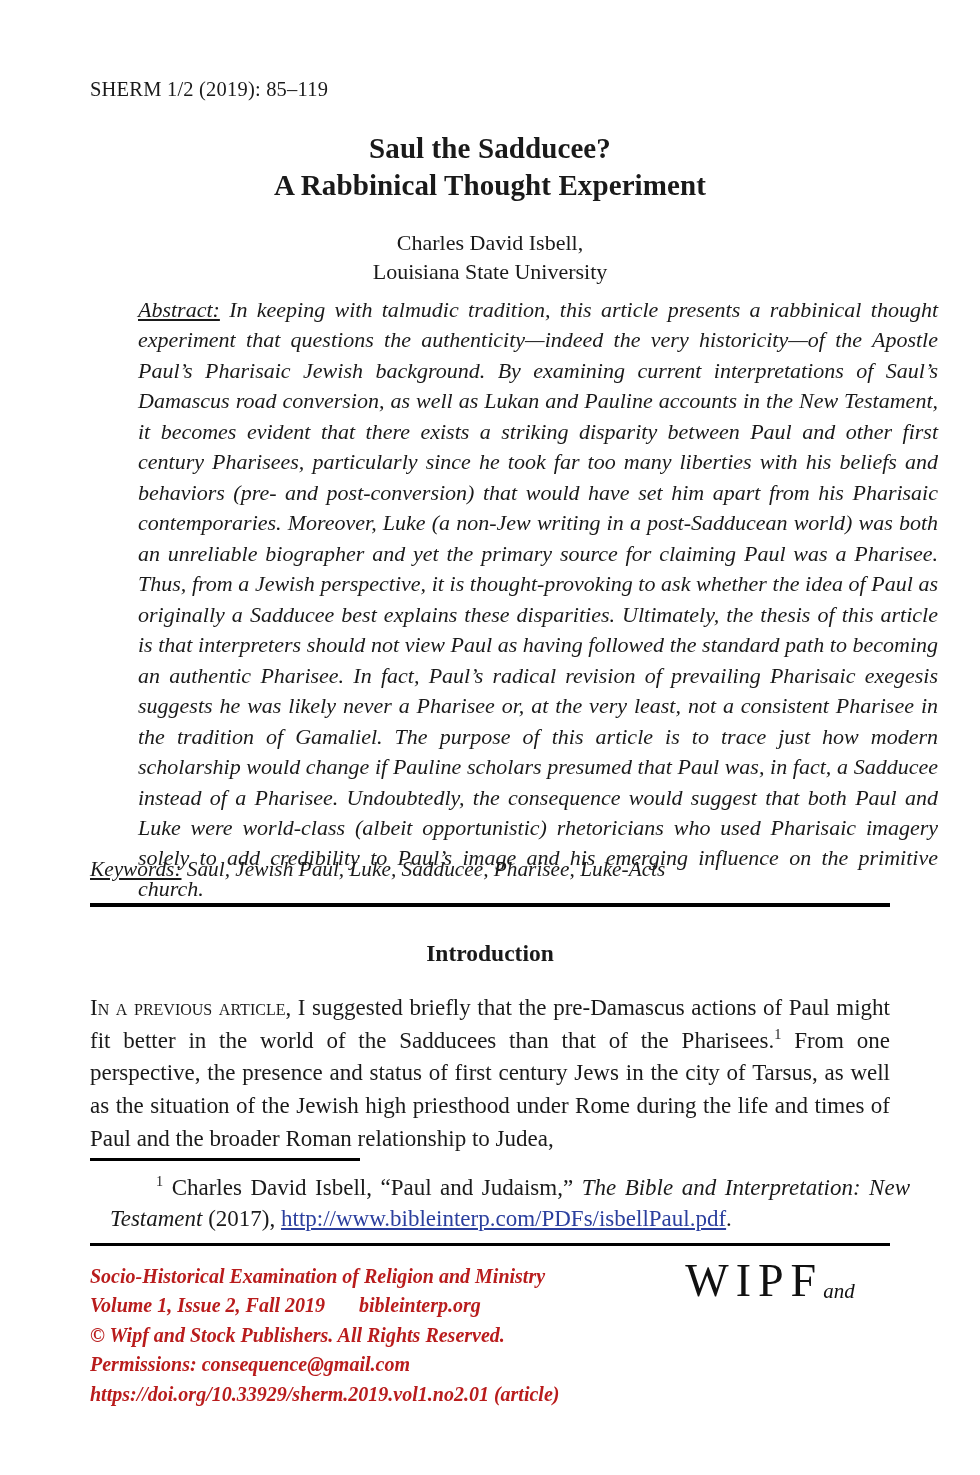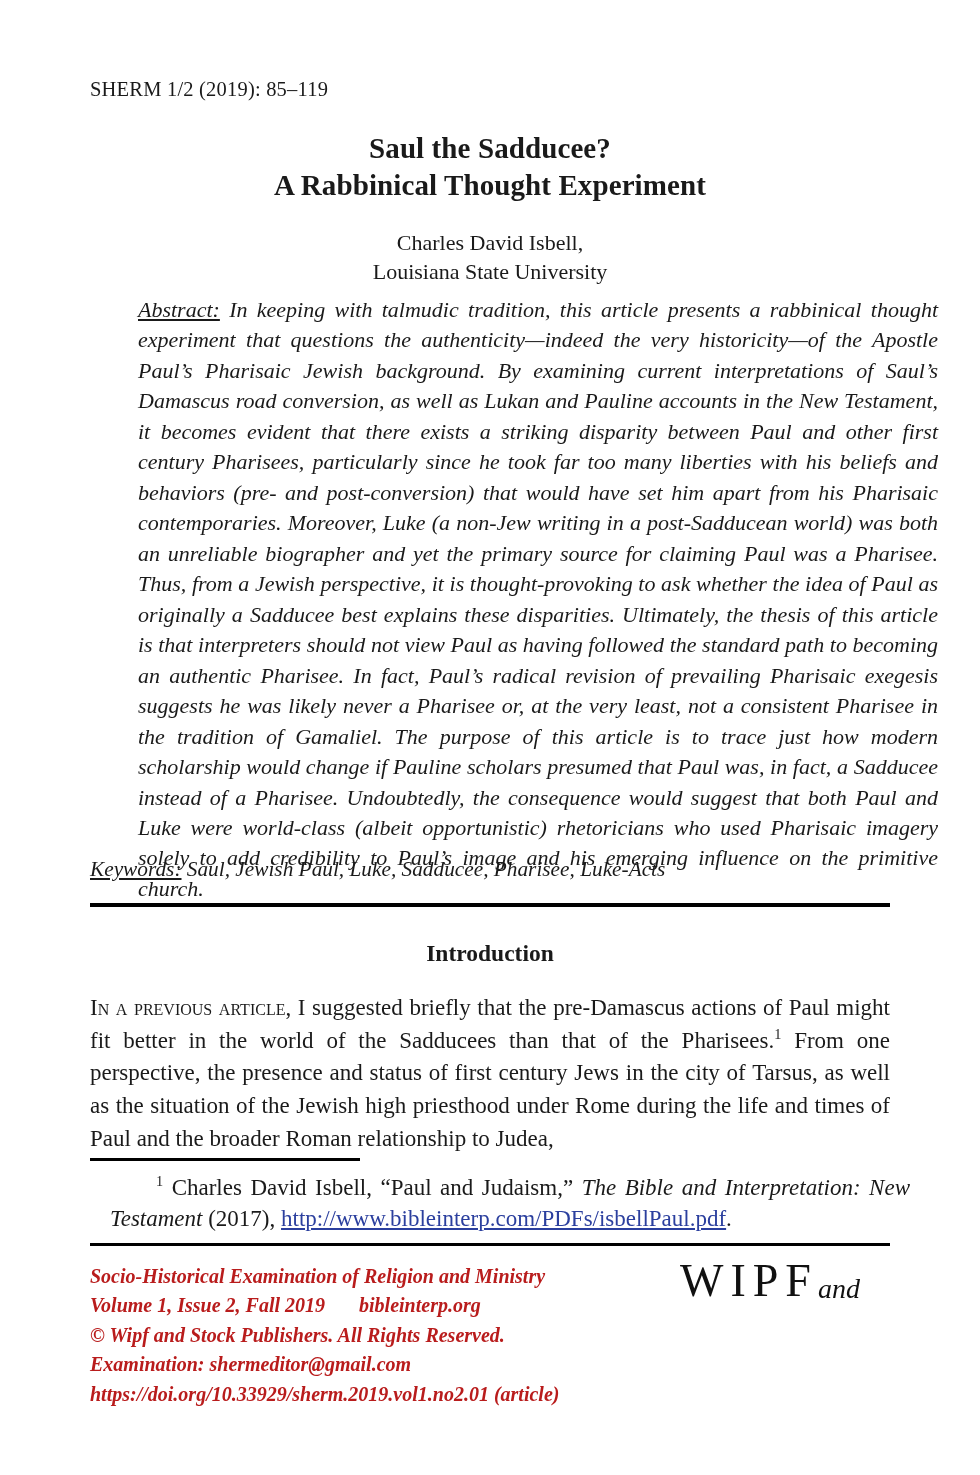--- a/index.html
+++ b/index.html
@@ -170,7 +170,7 @@
     white-space: nowrap;
   }
   .logo-and {
-    font-size: 28px;
+    font-size: 21px;
     font-style: italic;
     letter-spacing: 0px;
     vertical-align: -2px;

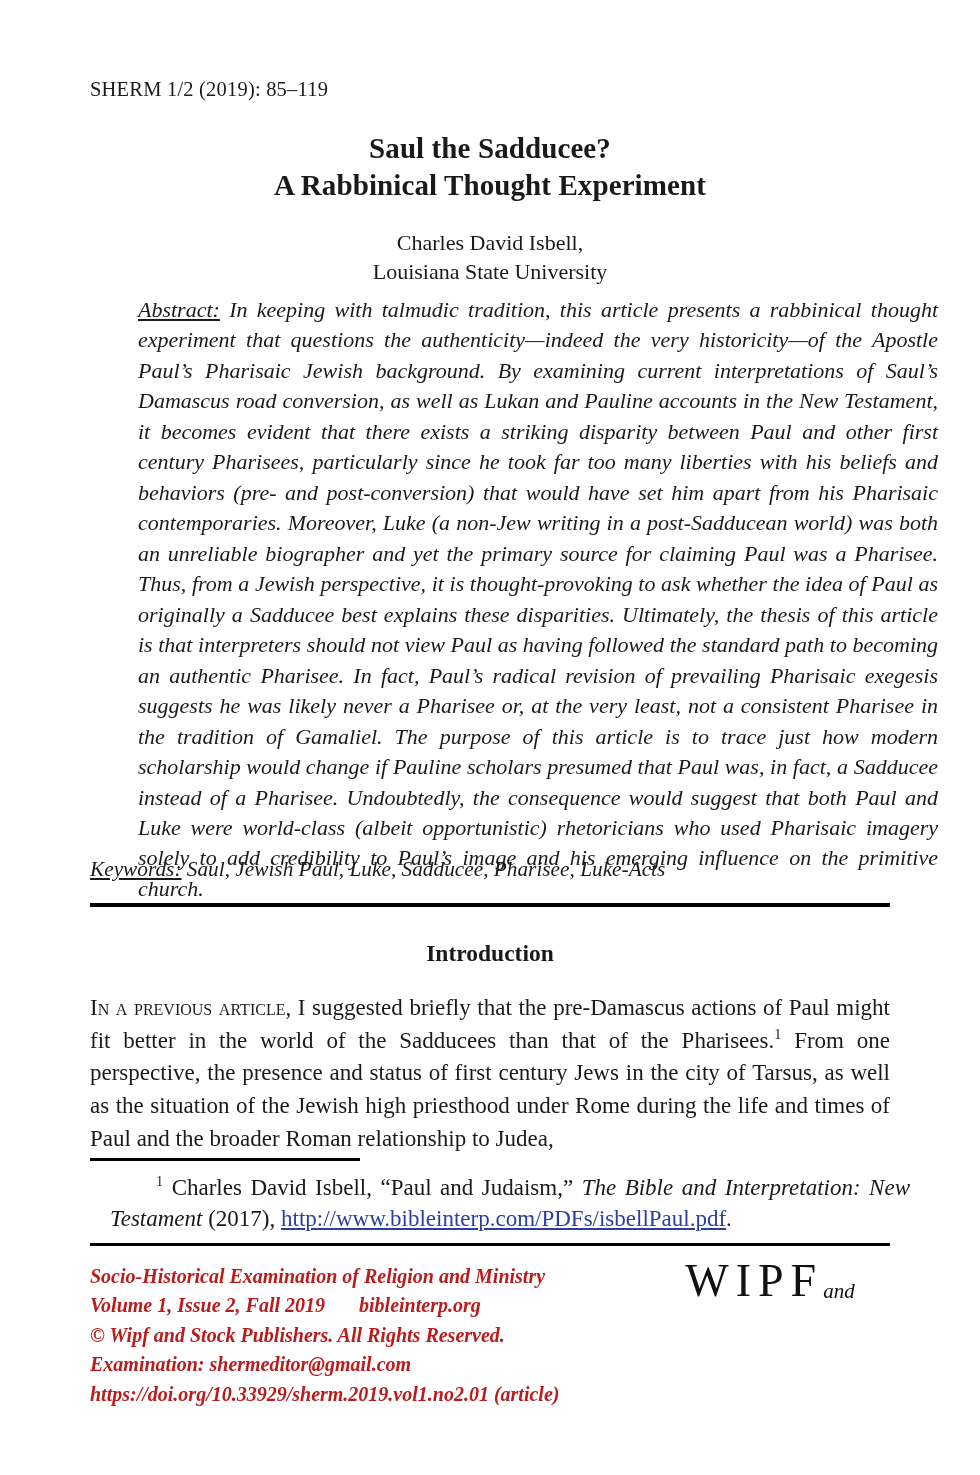--- a/index.html
+++ b/index.html
@@ -227,7 +227,7 @@
     <div>Socio-Historical Examination of Religion and Ministry</div>
     <div><span>Volume 1, Issue 2, Fall 2019</span><span class="spacer"></span><span>bibleinterp.org</span></div>
     <div>© Wipf and Stock Publishers. All Rights Reserved.</div>
-    <div>Examination: shermeditor@gmail.com</div>
+    <div>Permissions: consequence@gmail.com</div>
     <div>https://doi.org/10.33929/sherm.2019.vol1.no2.01 (article)</div>
   </div>
 

